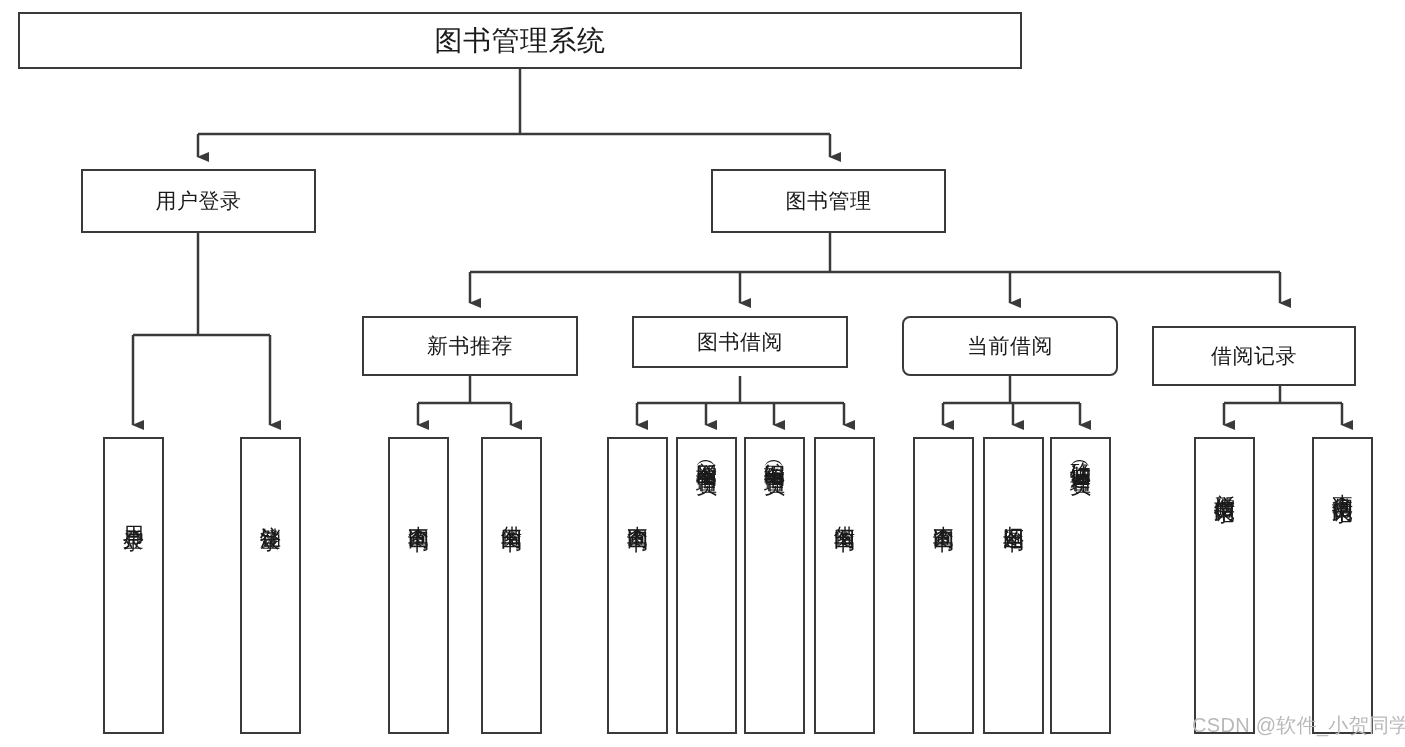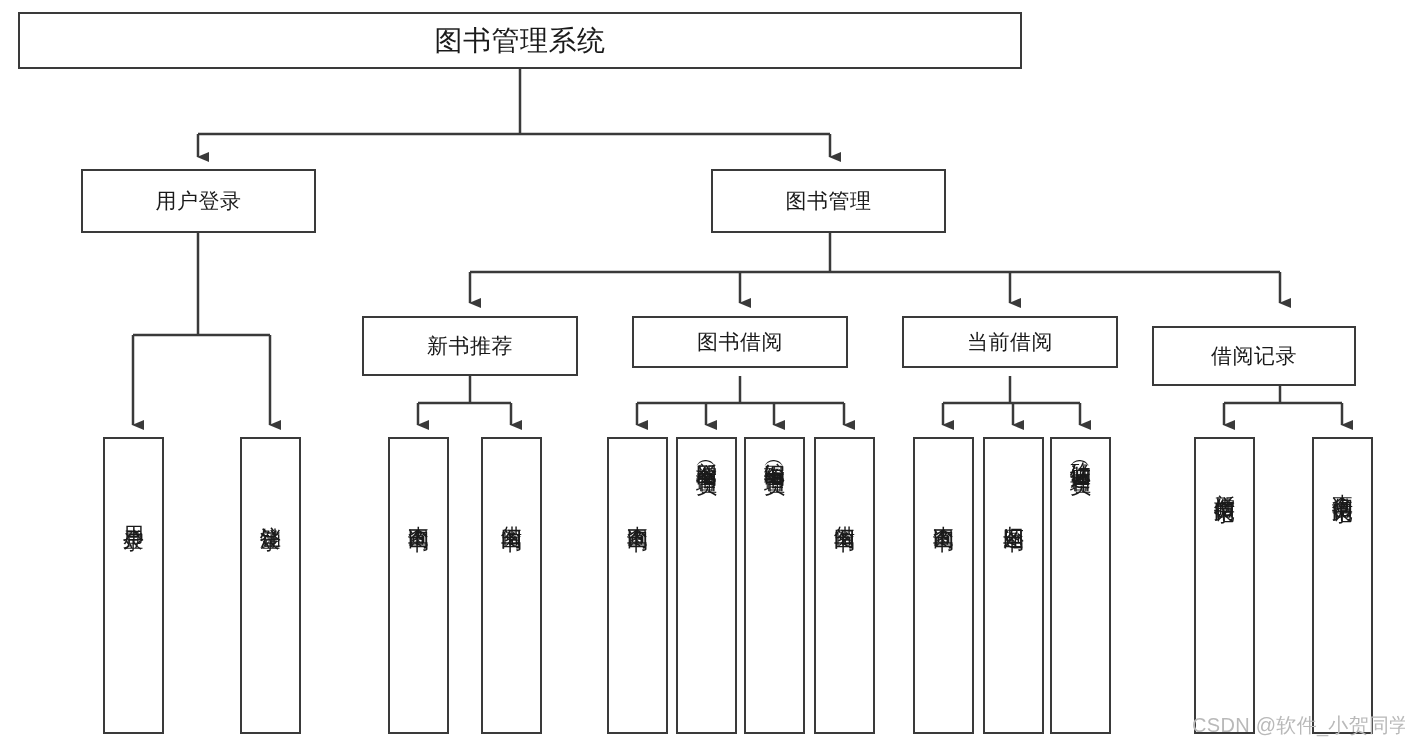--- a/index.html
+++ b/index.html
@@ -146,7 +146,7 @@
   <div class="node horiz" style="left:632px; top:316px; width:216px; height:52px;">
     <span class="label">图书借阅</span>
   </div>
-  <div class="node horiz" style="left:902px; top:316px; width:216px; height:52px;">
+  <div class="node horiz" style="left:902px; top:316px; width:216px; height:60px;border-radius:8px;">
     <span class="label">当前借阅</span>
   </div>
   <div class="node horiz" style="left:1152px; top:316px; width:204px; height:60px;margin-top:10px;">

